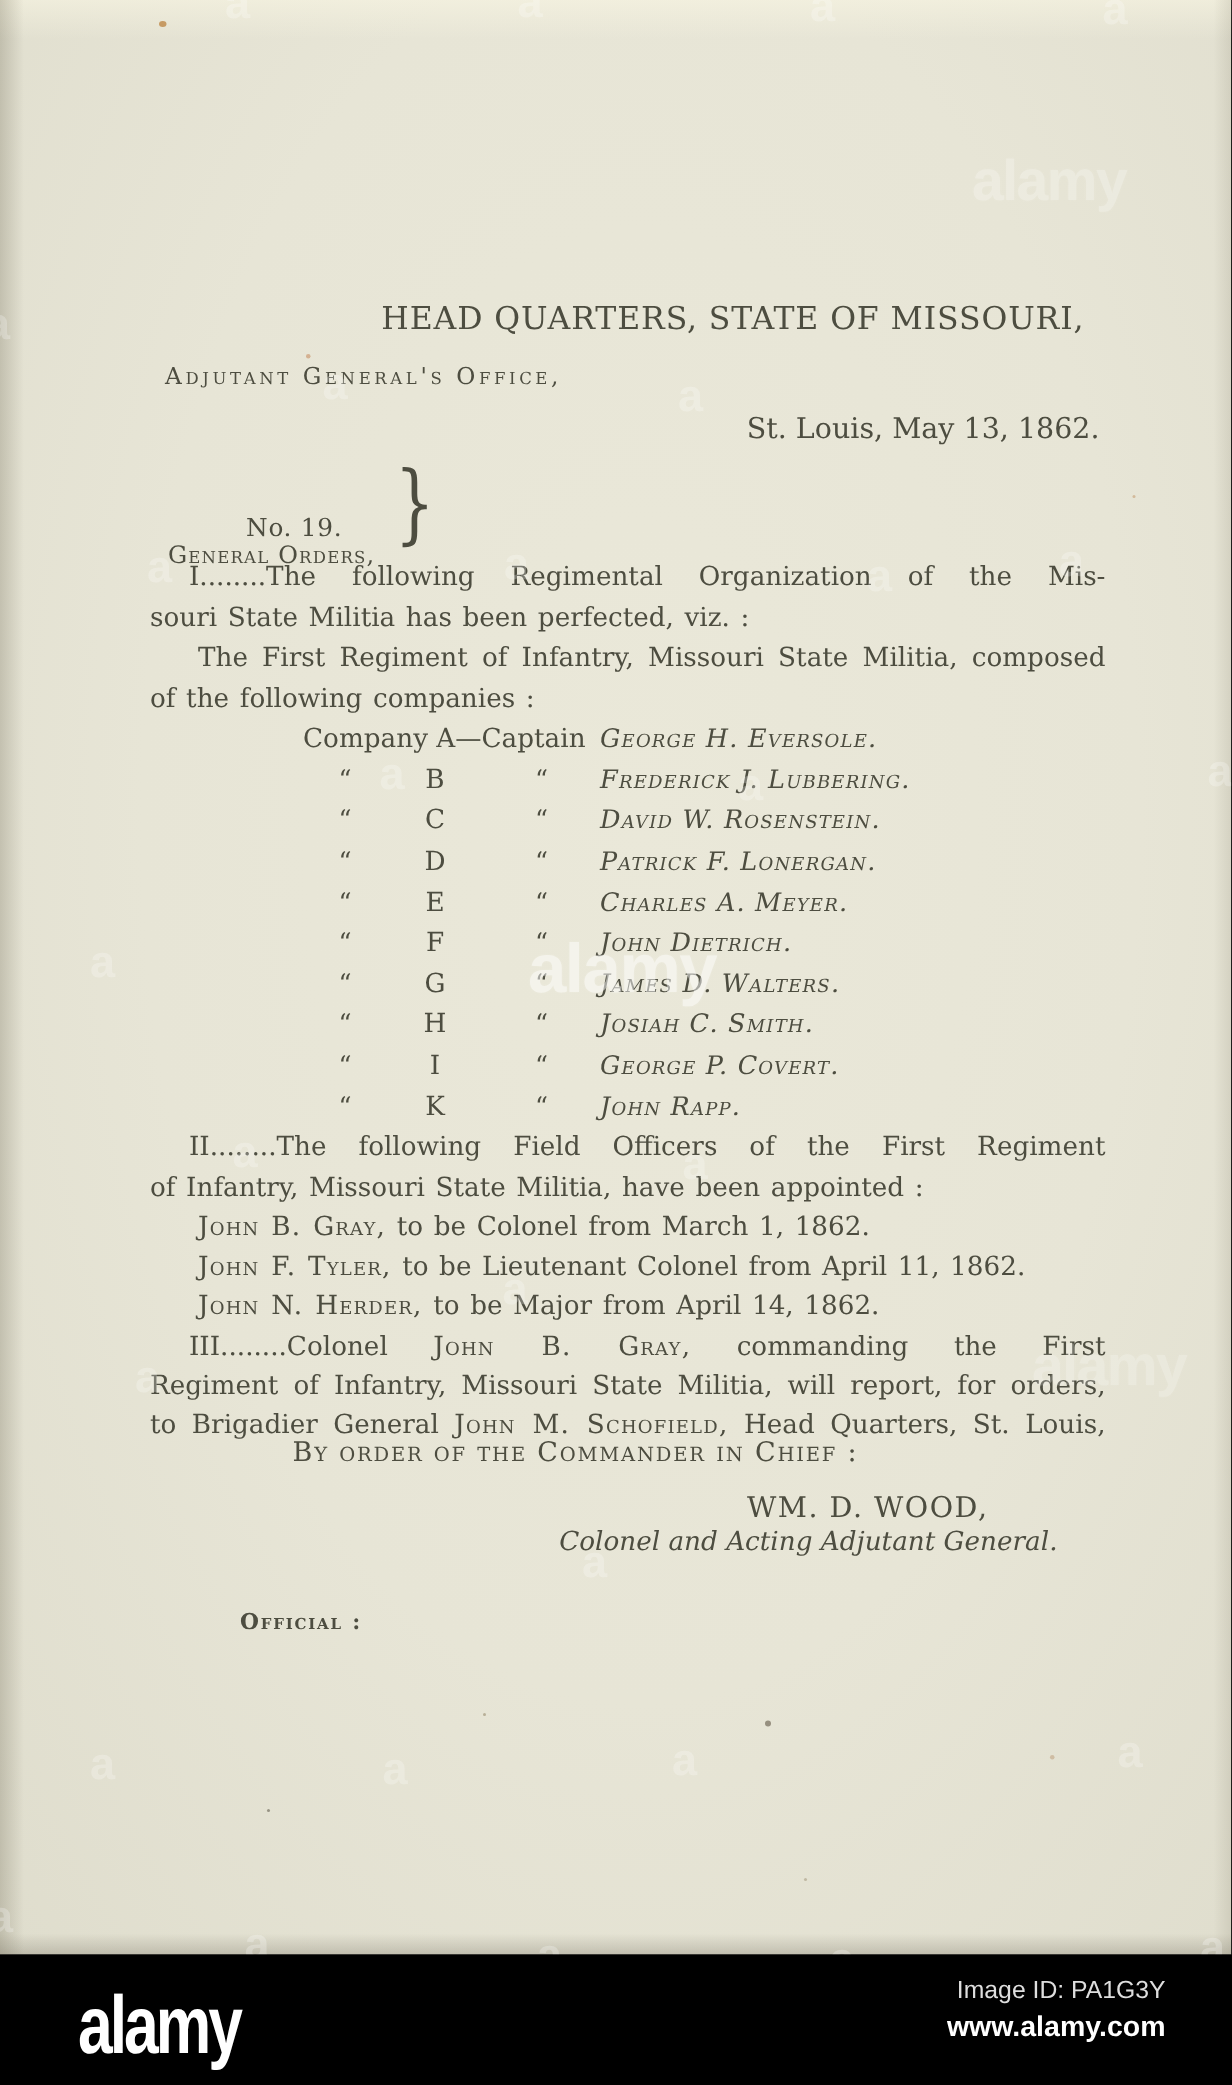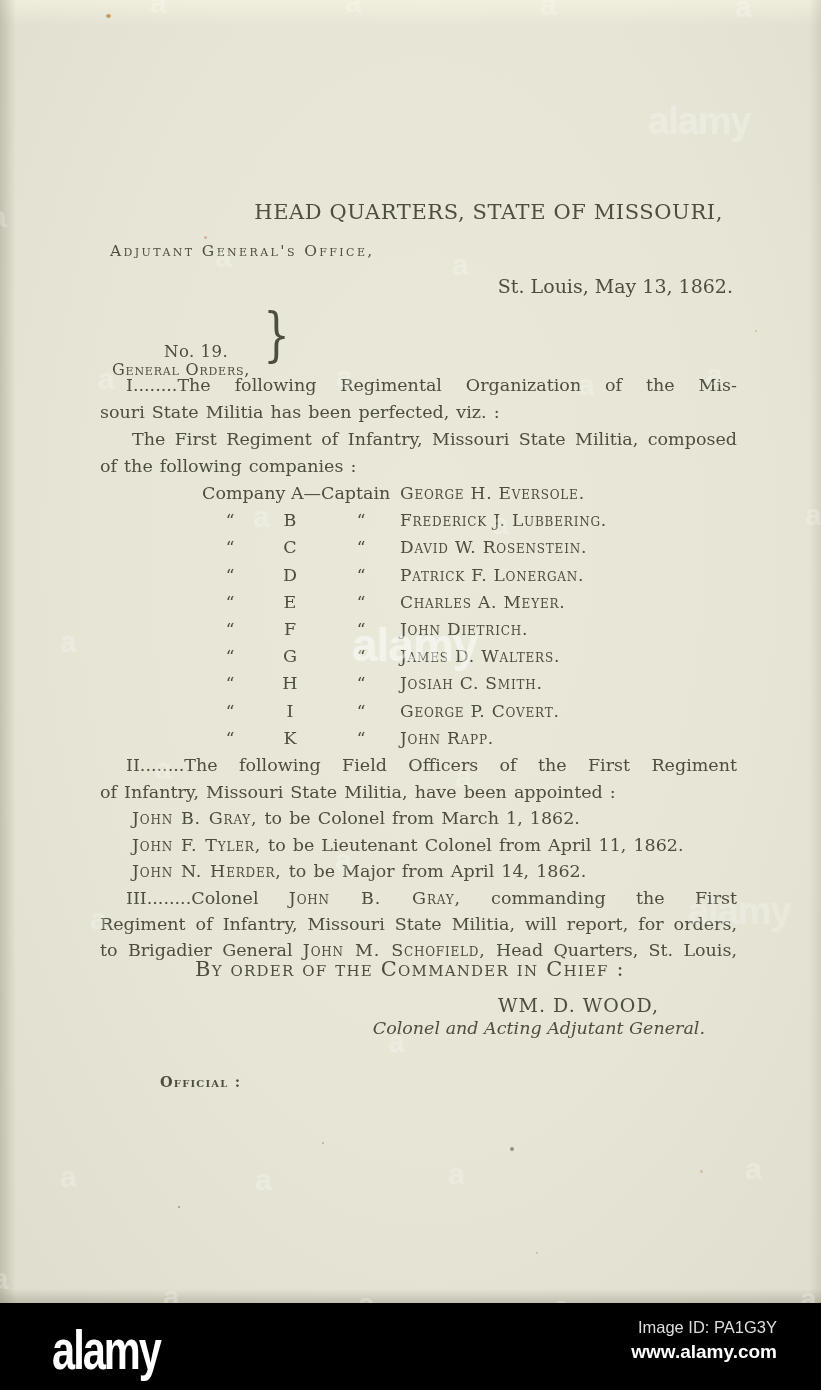--- a/index.html
+++ b/index.html
@@ -46,7 +46,7 @@
   .c123{grid-column:1/4;}
   .cq{text-align:center;font-size:17px;}
   .cl{text-align:center;}
-  .cn{font-size:17px;}
+  .cn{font-size:17px;font-style:italic;}
   
   .byorder{margin-top:-4px;font-size:21px;line-height:20px;padding-left:95px;
       font-variant:small-caps;letter-spacing:1.2px;}

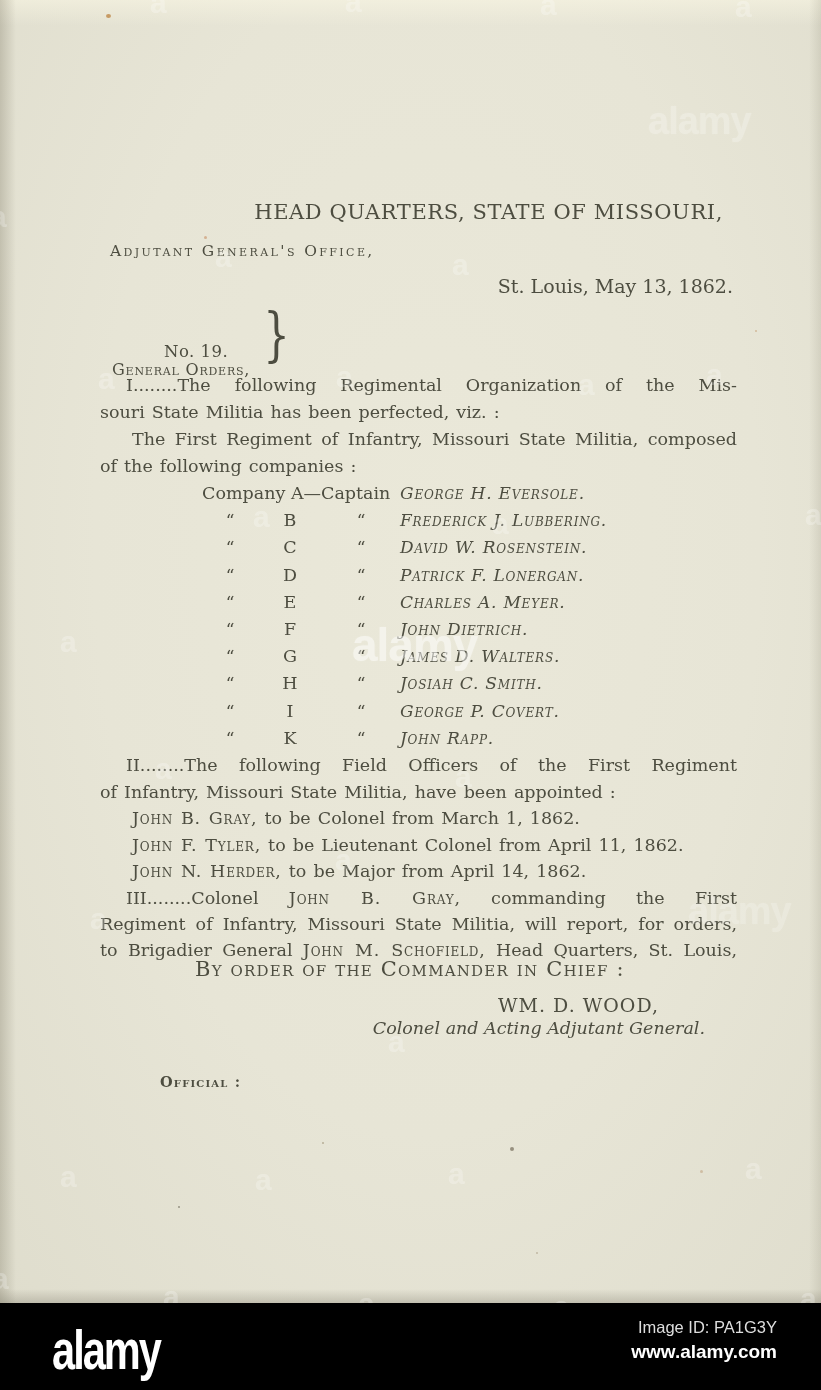--- a/index.html
+++ b/index.html
@@ -48,7 +48,7 @@
   .cl{text-align:center;}
   .cn{font-size:17px;font-style:italic;}
   
-  .byorder{margin-top:-4px;font-size:21px;line-height:20px;padding-left:95px;
+  .byorder{margin-top:-4px;font-size:18px;line-height:20px;padding-left:95px;
       font-variant:small-caps;letter-spacing:1.2px;}
   .sig{margin-top:14px;text-align:right;}
   .sig-name{font-size:19px;line-height:24px;font-variant:small-caps;

